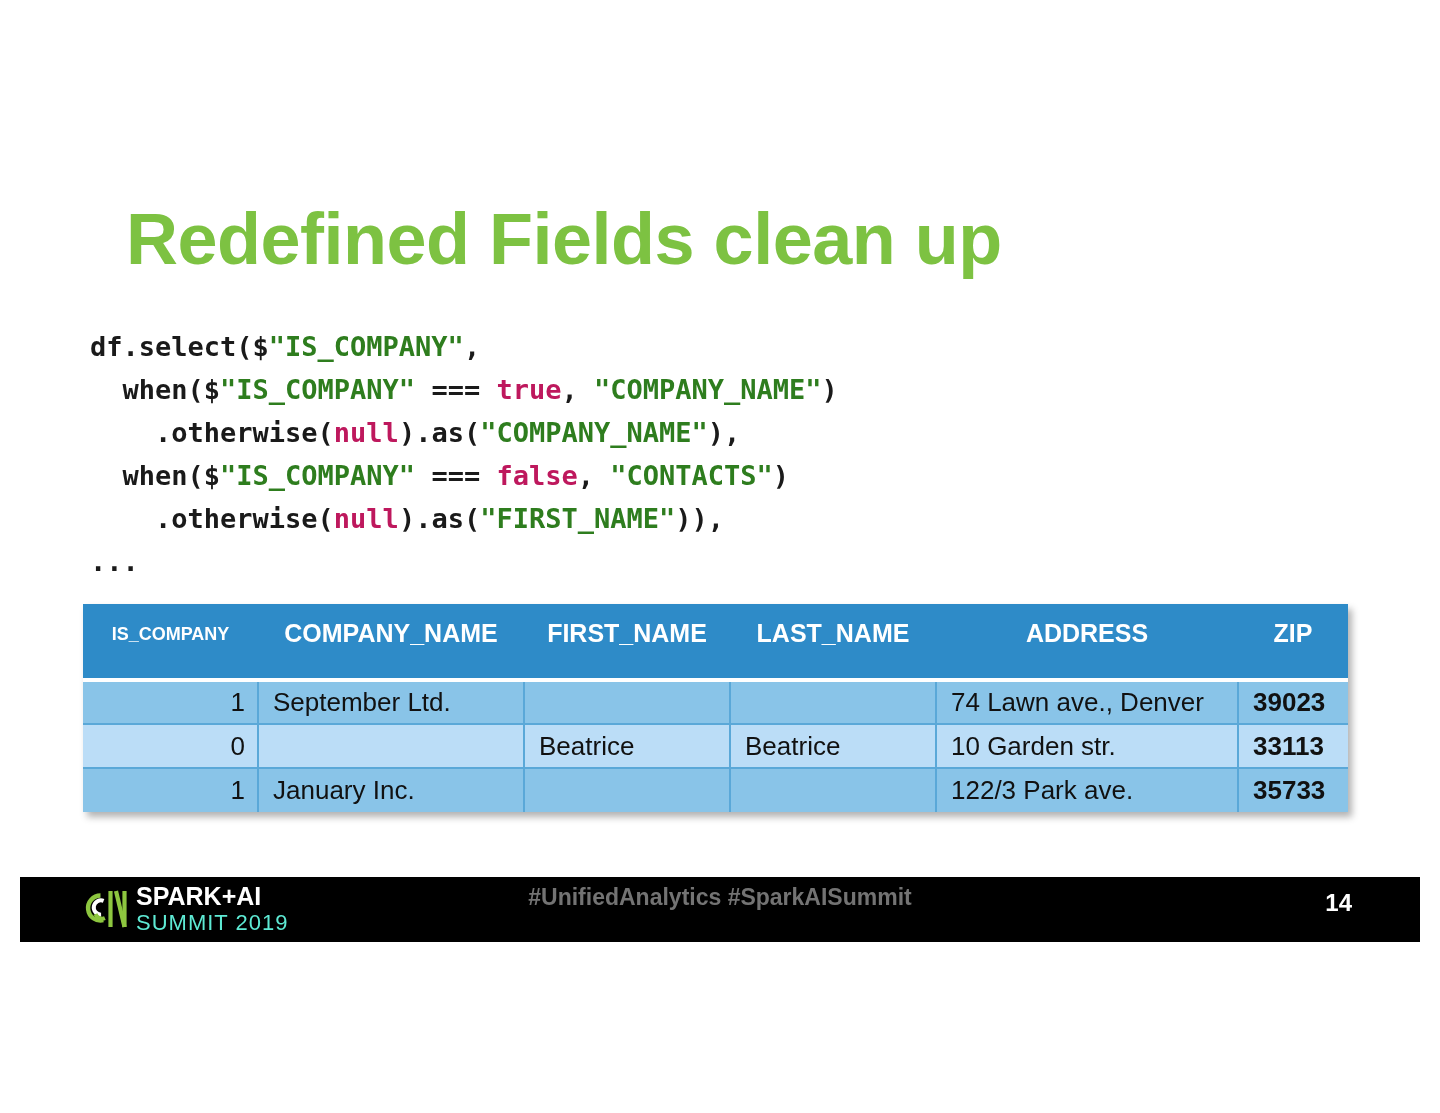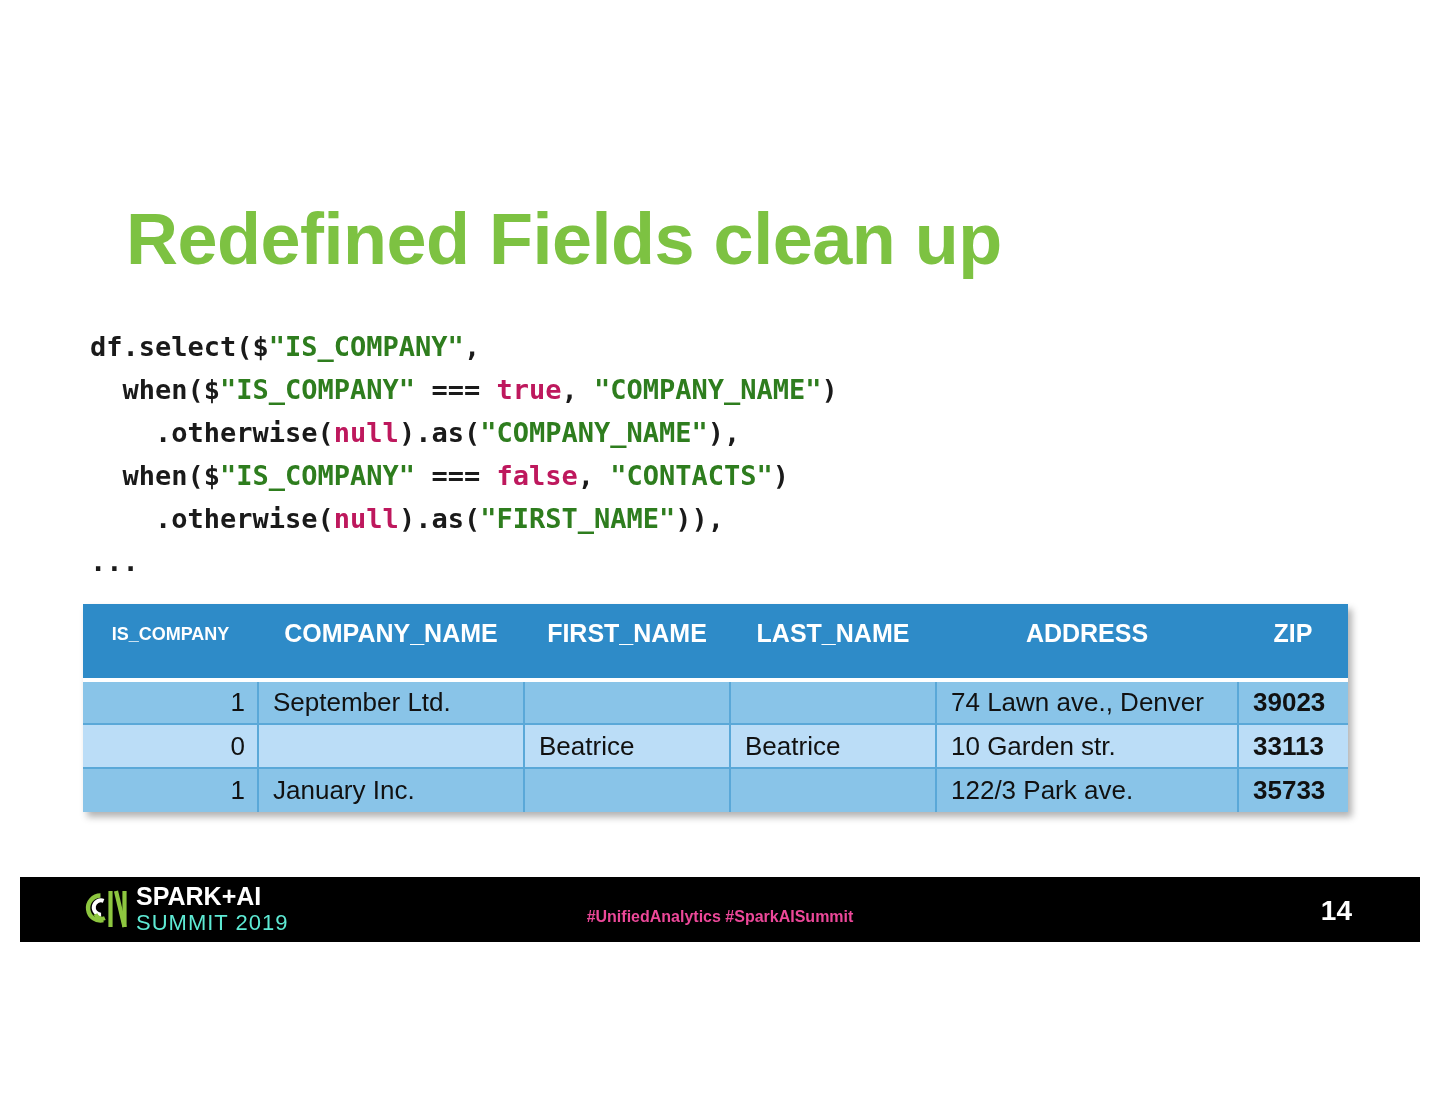--- a/index.html
+++ b/index.html
@@ -146,10 +146,10 @@
     position: absolute;
     left: 0;
     right: 0;
-    top: 31px;
+    top: 7px;
     text-align: center;
-    color: #ec4899;
-    font-size: 16px;
+    color: #737373;
+    font-size: 23px;
     font-weight: bold;
   }
   #footer-page {

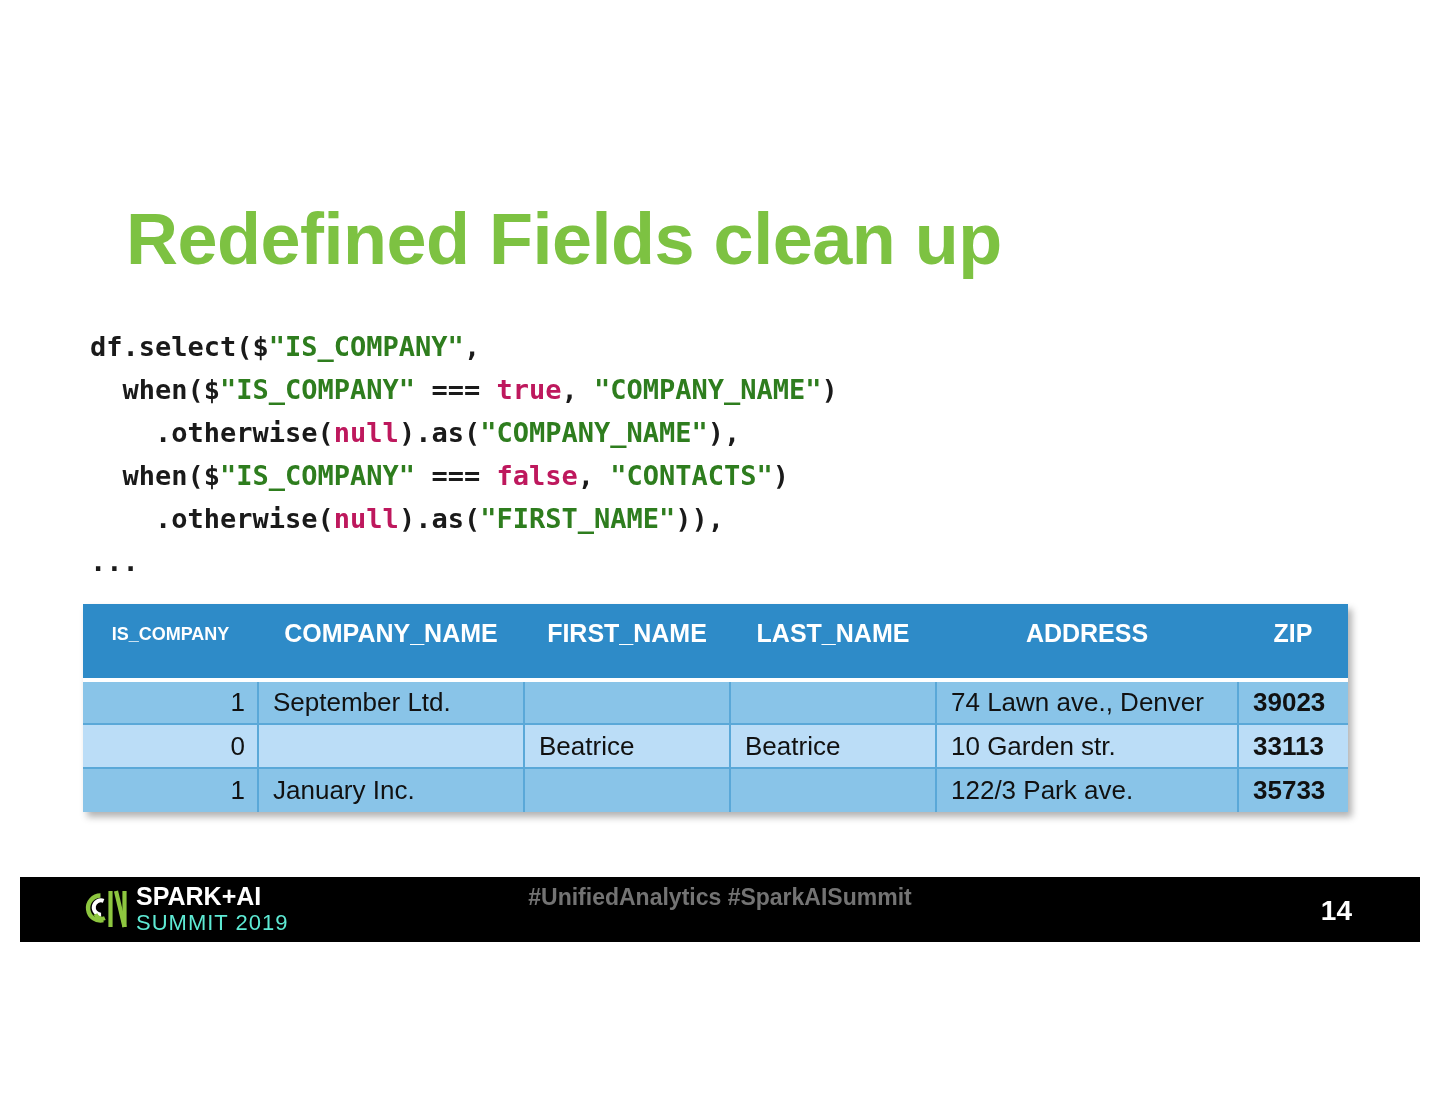--- a/index.html
+++ b/index.html
@@ -155,9 +155,9 @@
   #footer-page {
     position: absolute;
     right: 68px;
-    top: 18px;
+    top: 12px;
     color: #ffffff;
-    font-size: 28px;
+    font-size: 24px;
     font-weight: bold;
   }
 </style>

